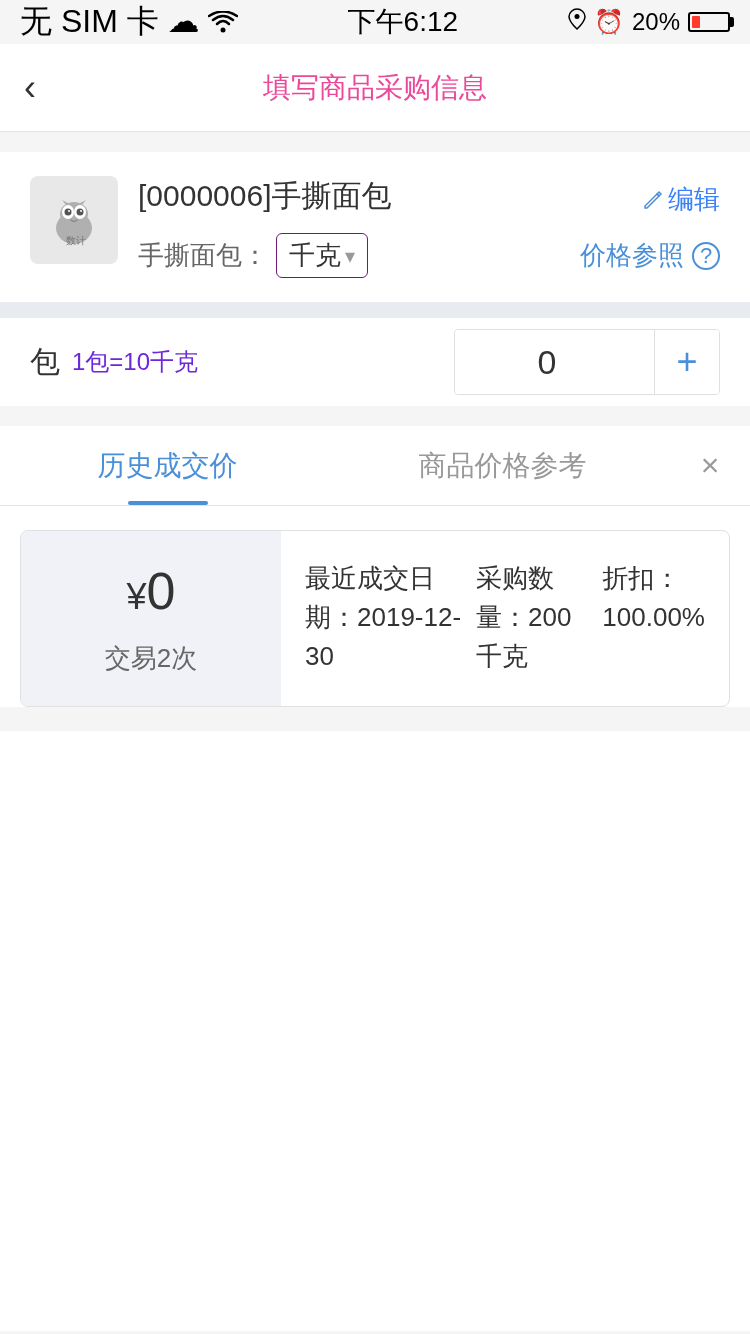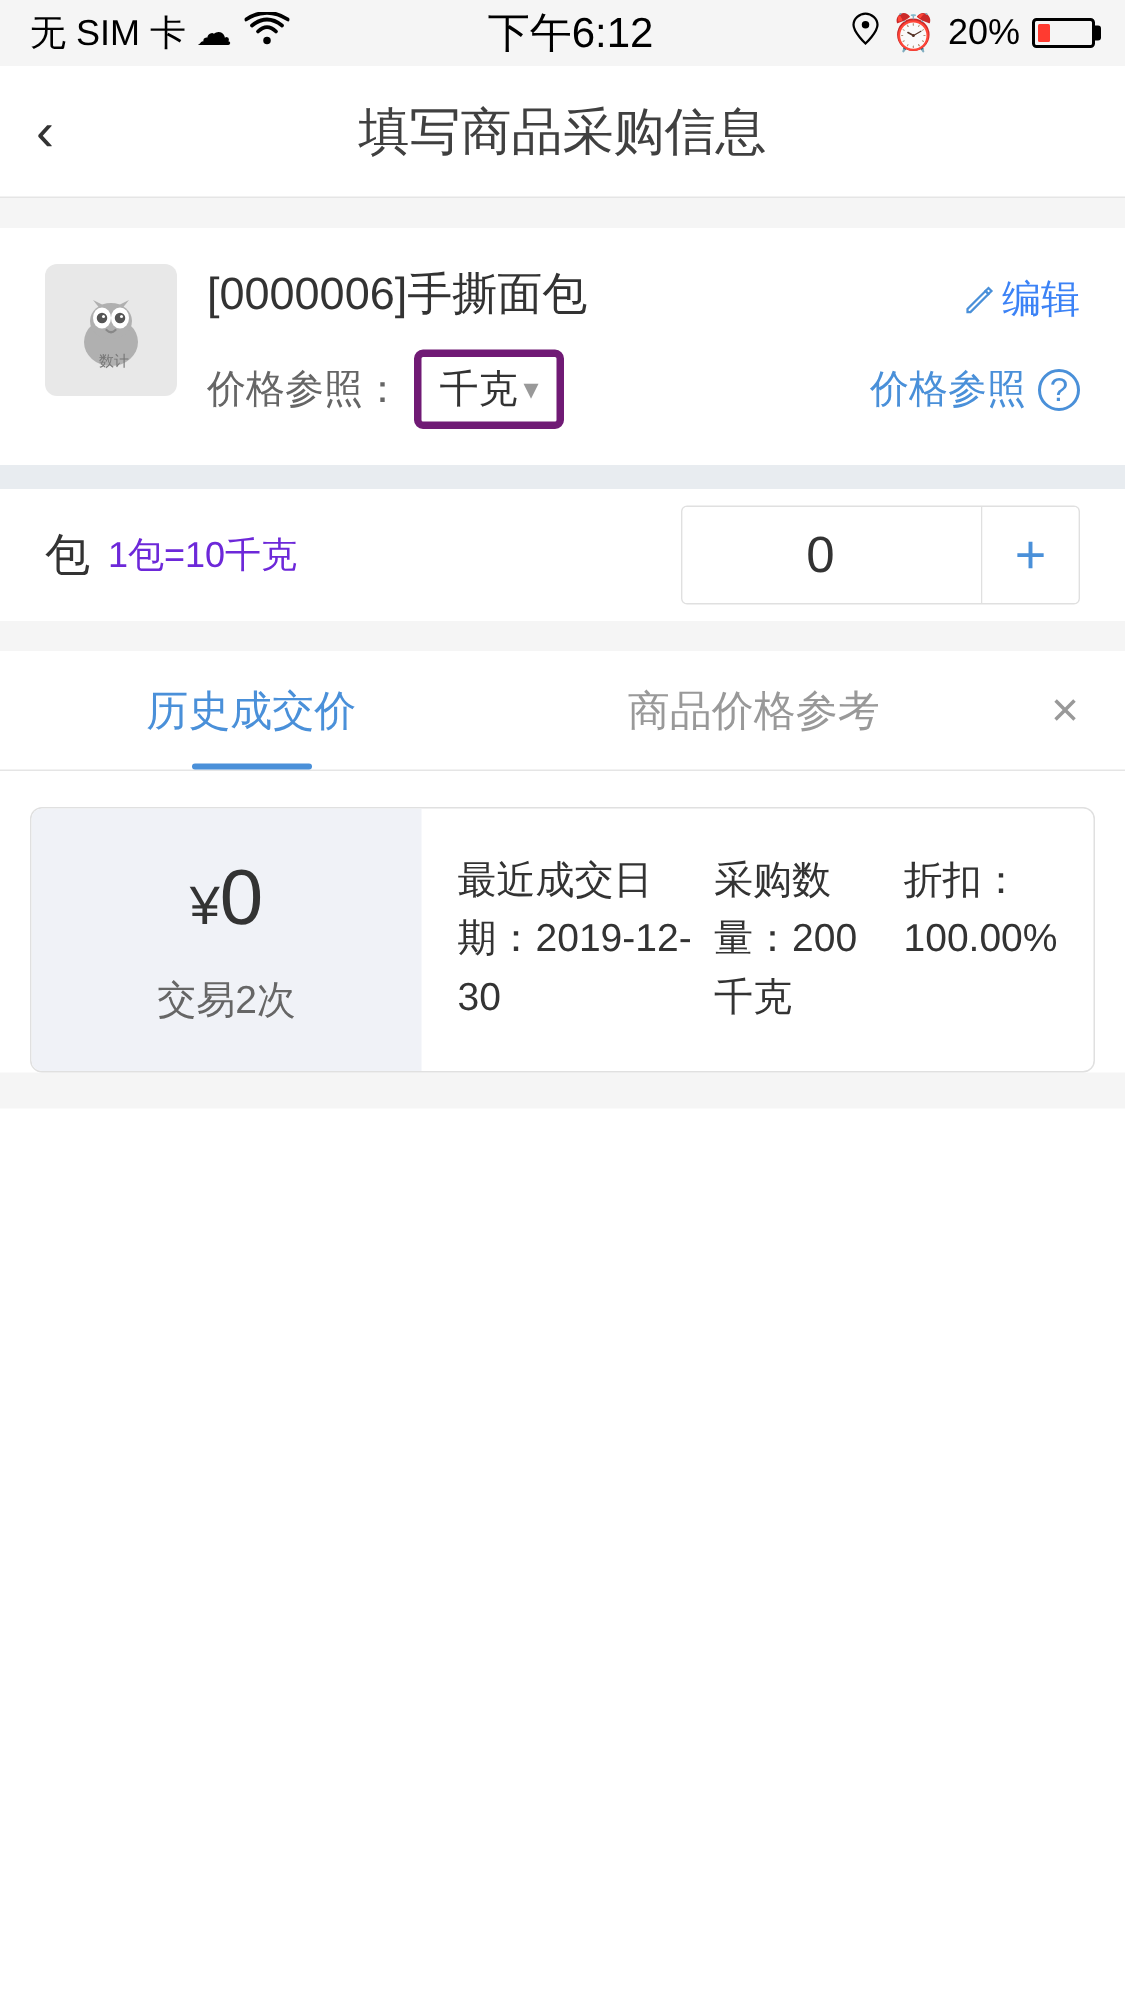--- a/index.html
+++ b/index.html
@@ -27,7 +27,7 @@
       display: flex;
       align-items: center;
       gap: 8px;
-      font-size: 24px;
+      font-size: 32px;
       color: #000;
       text-align: right;
     }

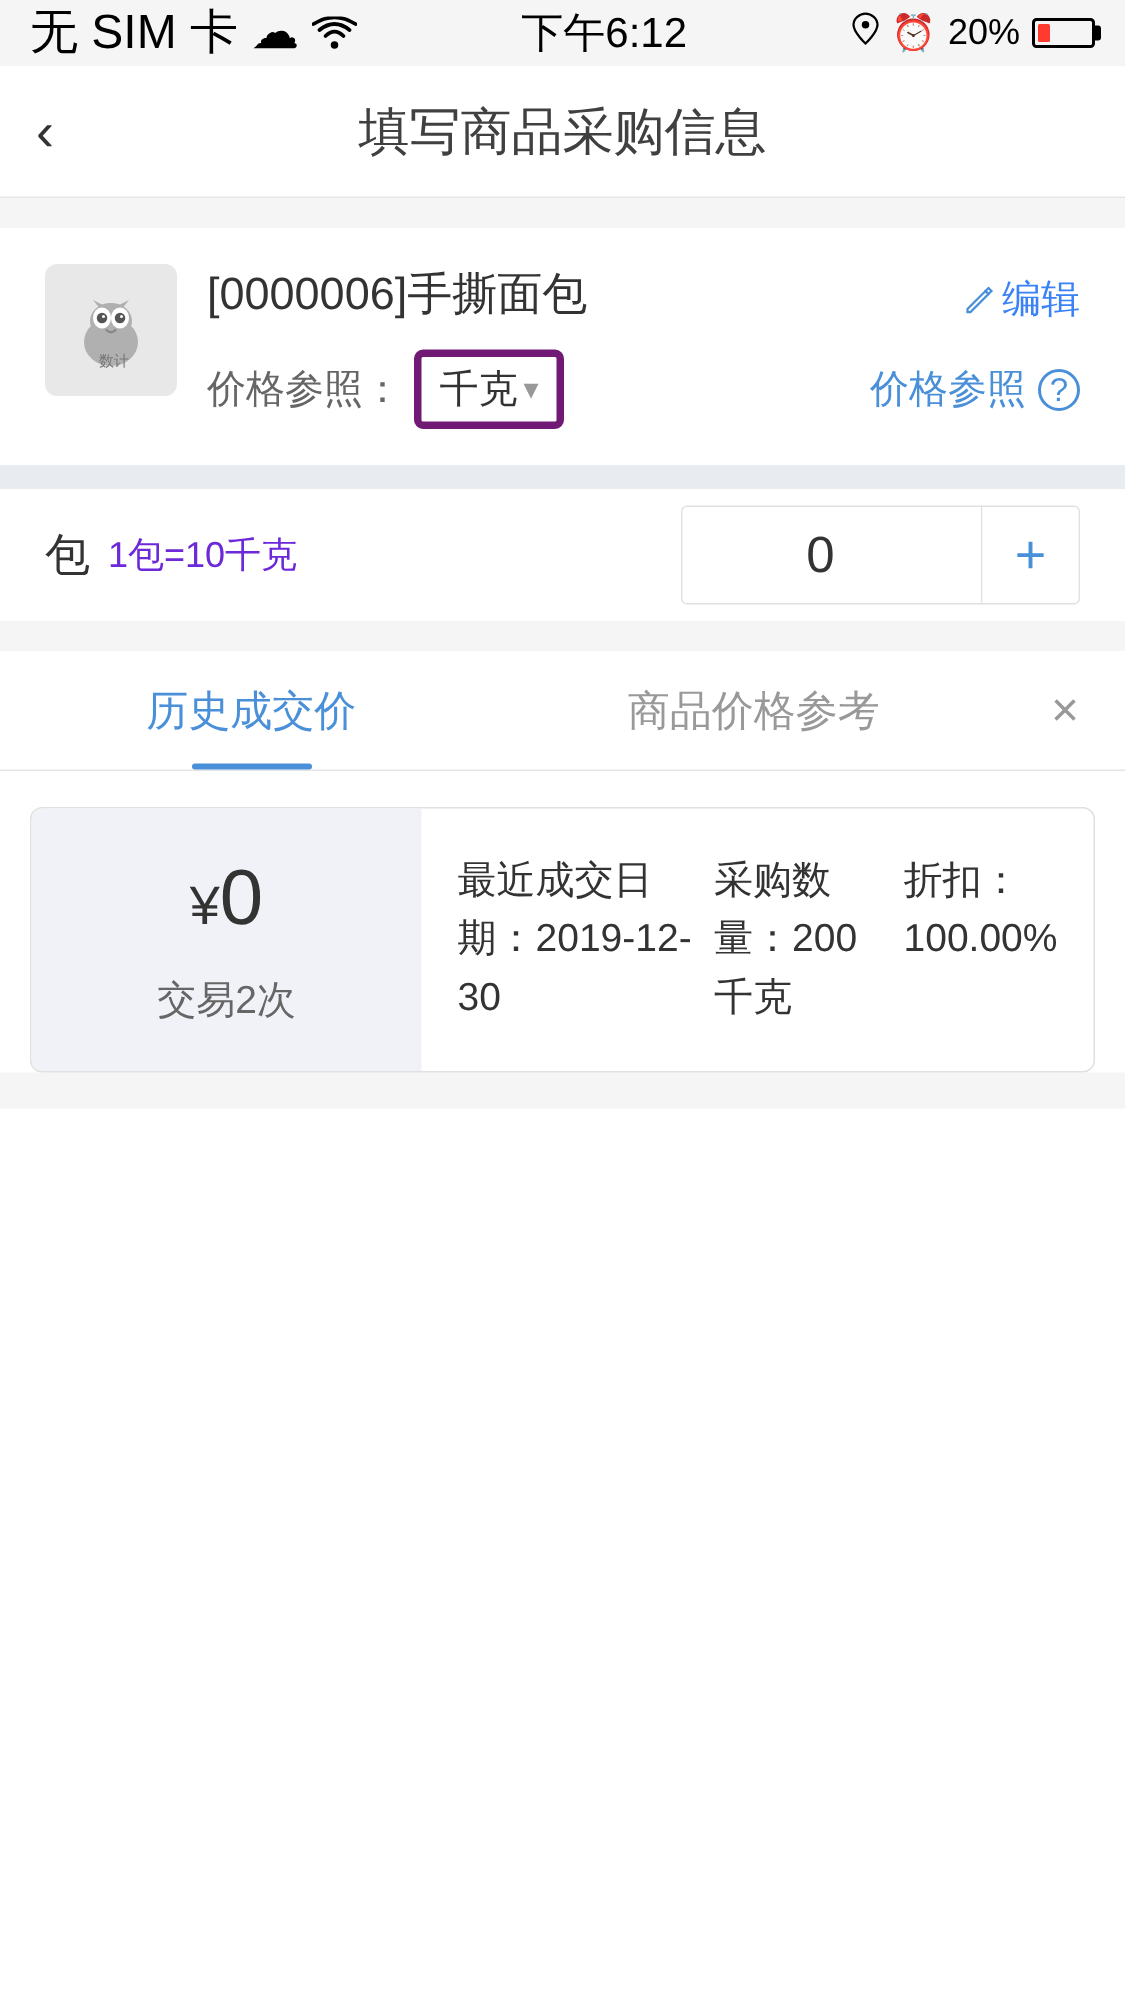--- a/index.html
+++ b/index.html
@@ -97,9 +97,9 @@
       cursor: pointer;
     }
     .nav-title {
-      font-size: 34px;
+      font-size: 28px;
       font-weight: 500;
-      color: #404040;
+      color: #ec4899;
       font-family: Liberation Mono, monospace;
     }
 

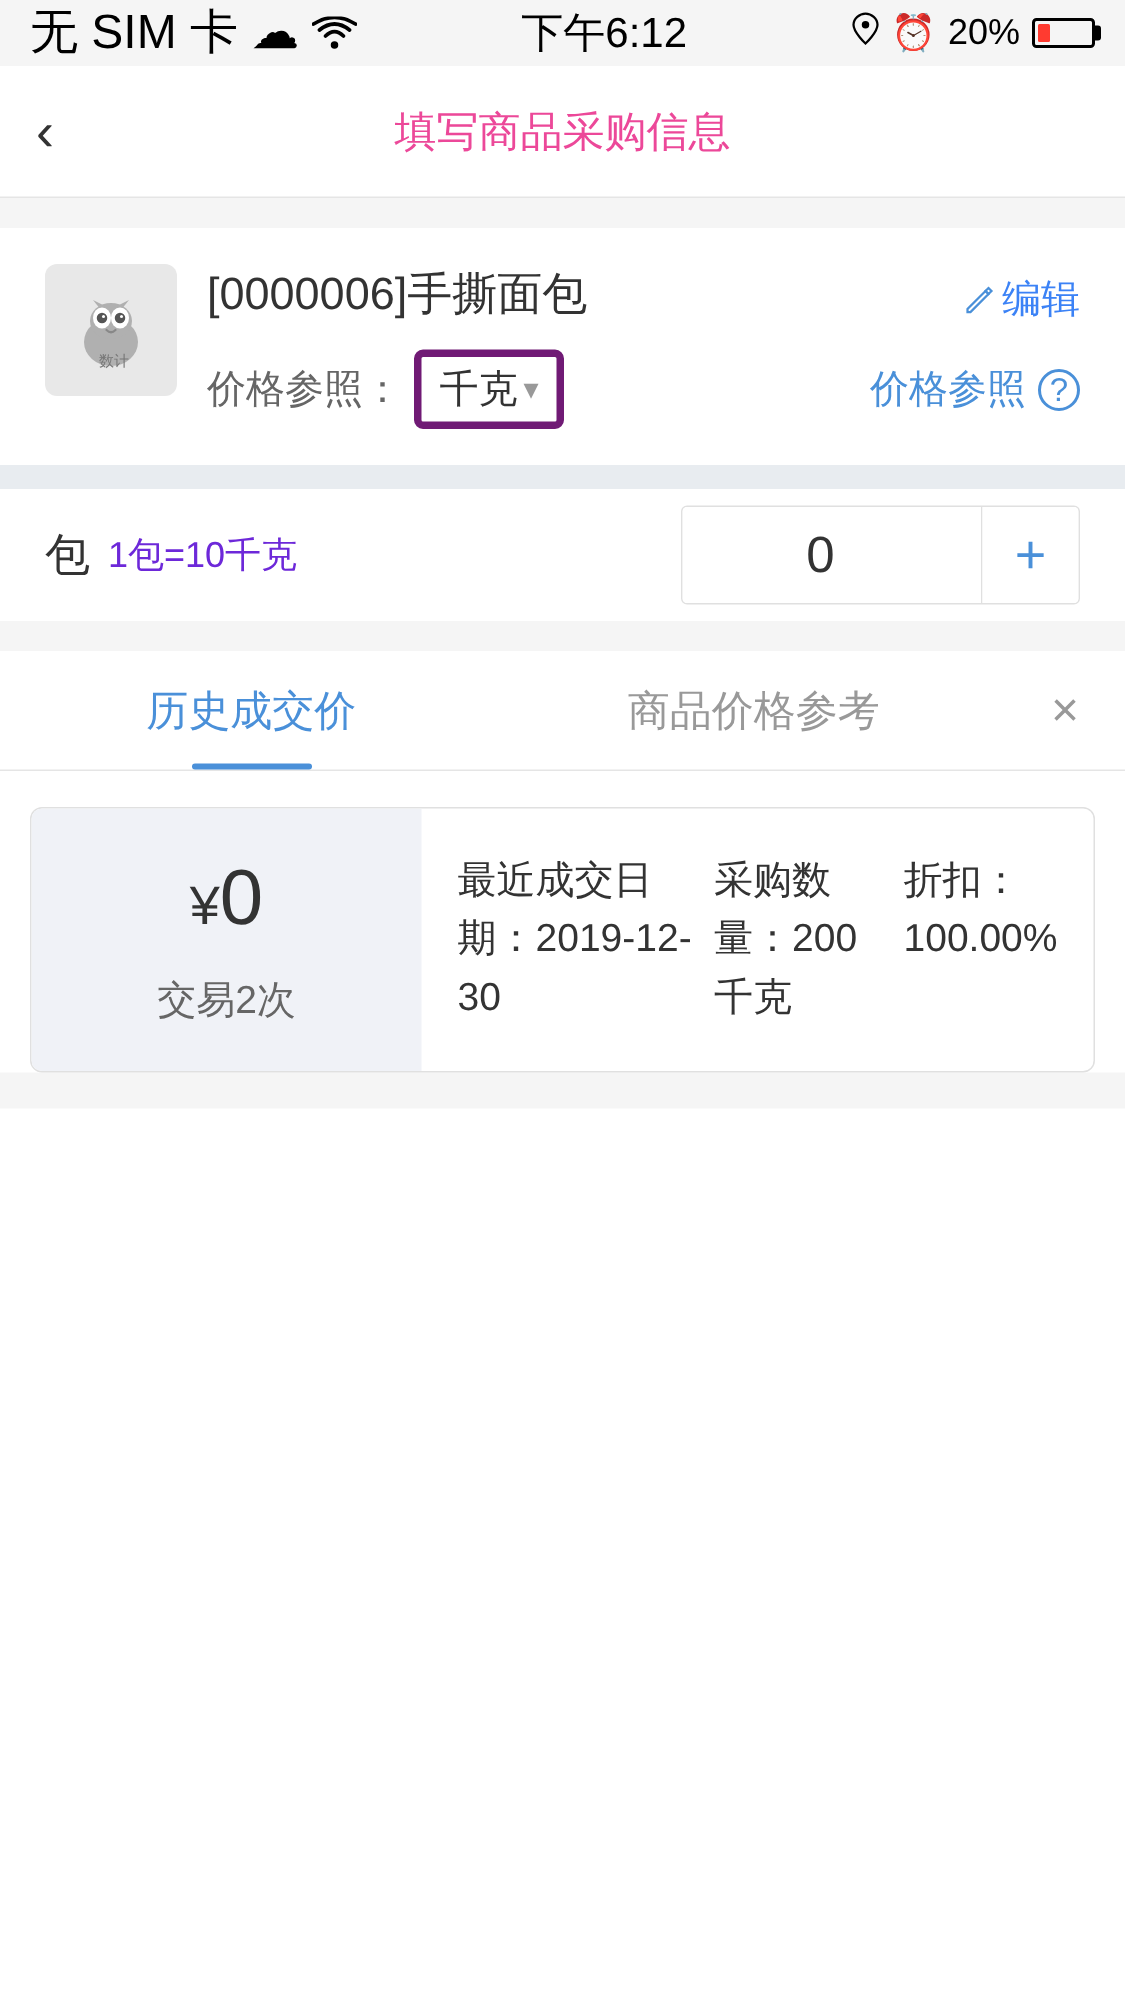--- a/index.html
+++ b/index.html
@@ -430,7 +430,7 @@
     </div>
     <div class="product-unit-row">
       <div class="unit-label">
-        <span>价格参照：</span>
+        <span>手撕面包：</span>
         <div class="unit-select">
           <span>千克</span>
           <span class="unit-arrow">▾</span>

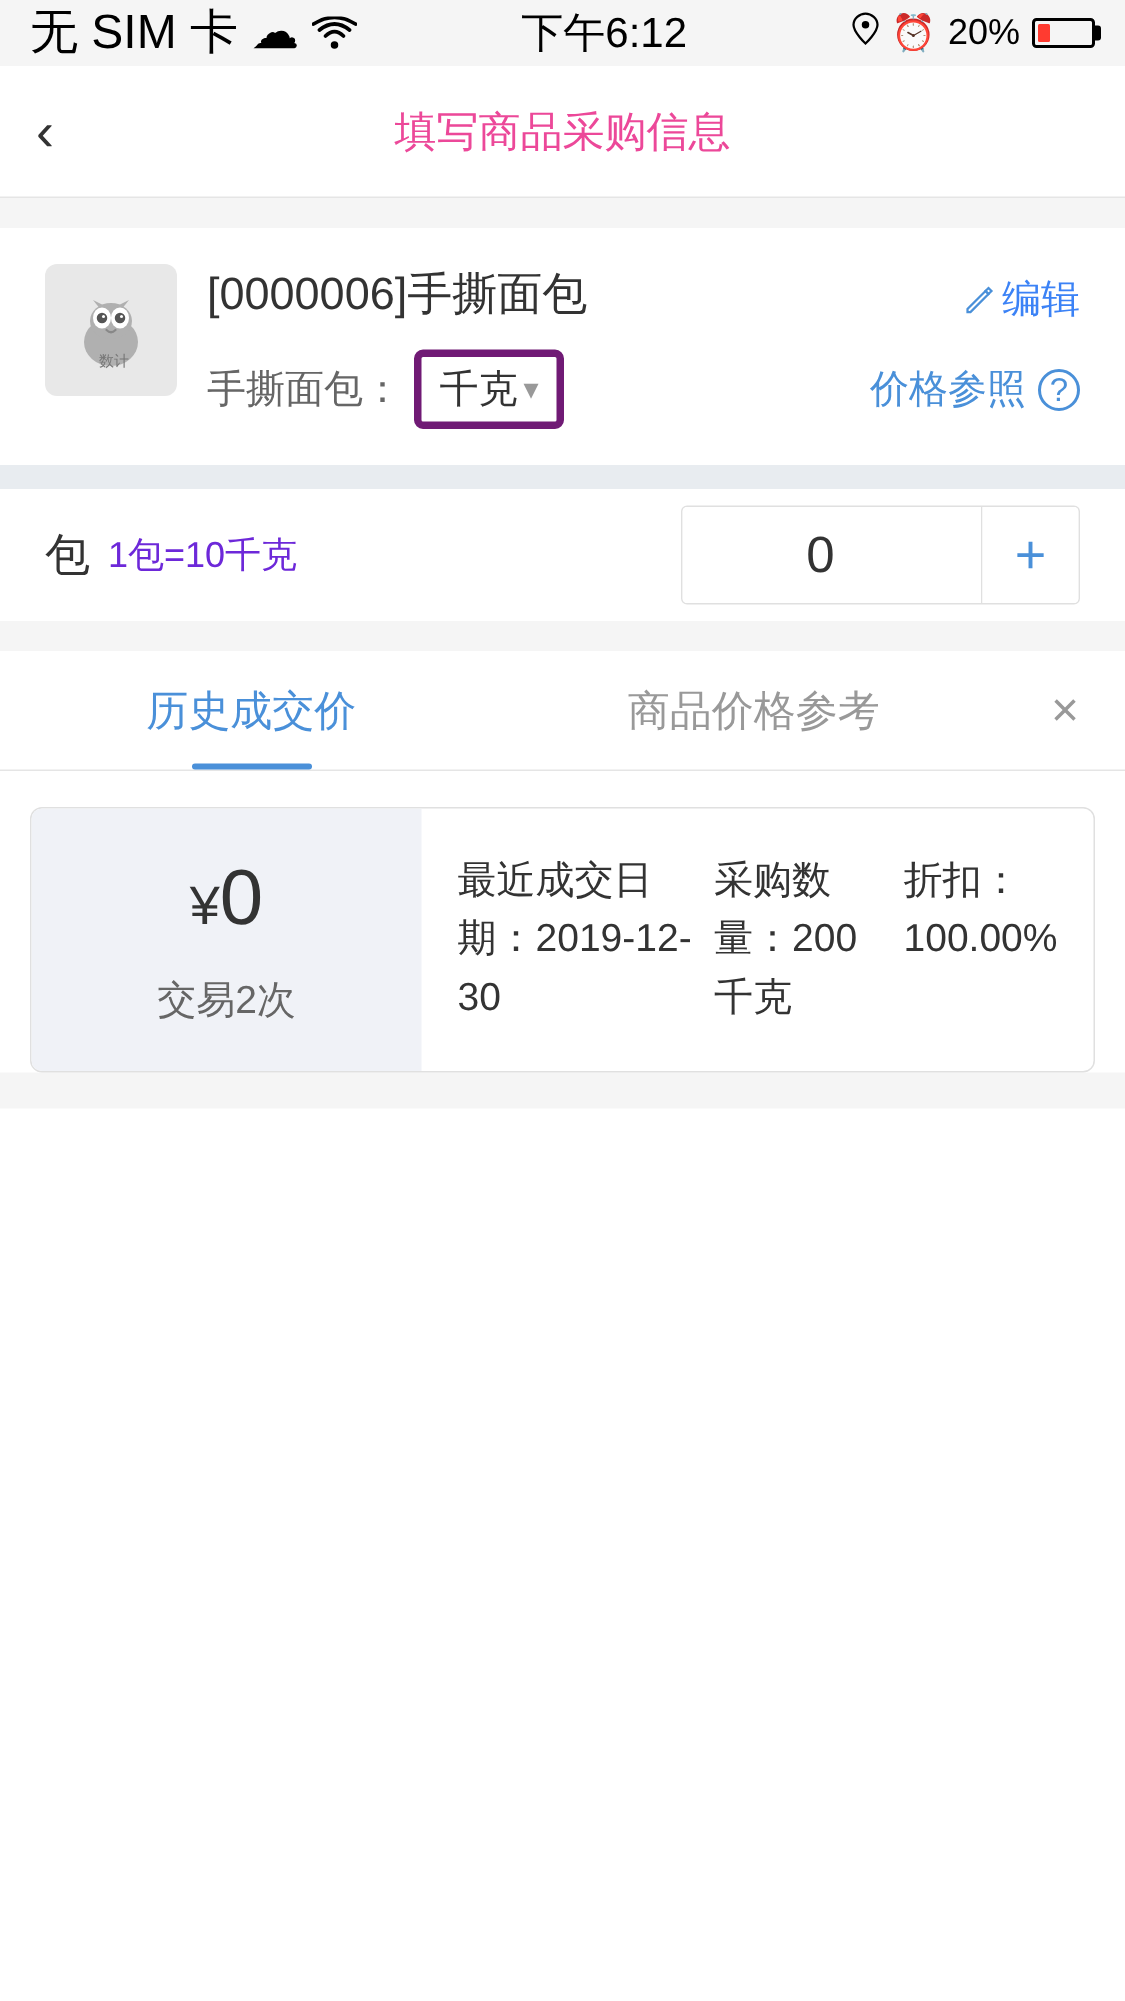--- a/index.html
+++ b/index.html
@@ -168,7 +168,7 @@
       display: inline-flex;
       align-items: center;
       gap: 4px;
-      border: 5px solid #701a75;
+      border: 1px solid #701a75;
       border-radius: 6px;
       padding: 4px 12px;
       font-size: 26px;

